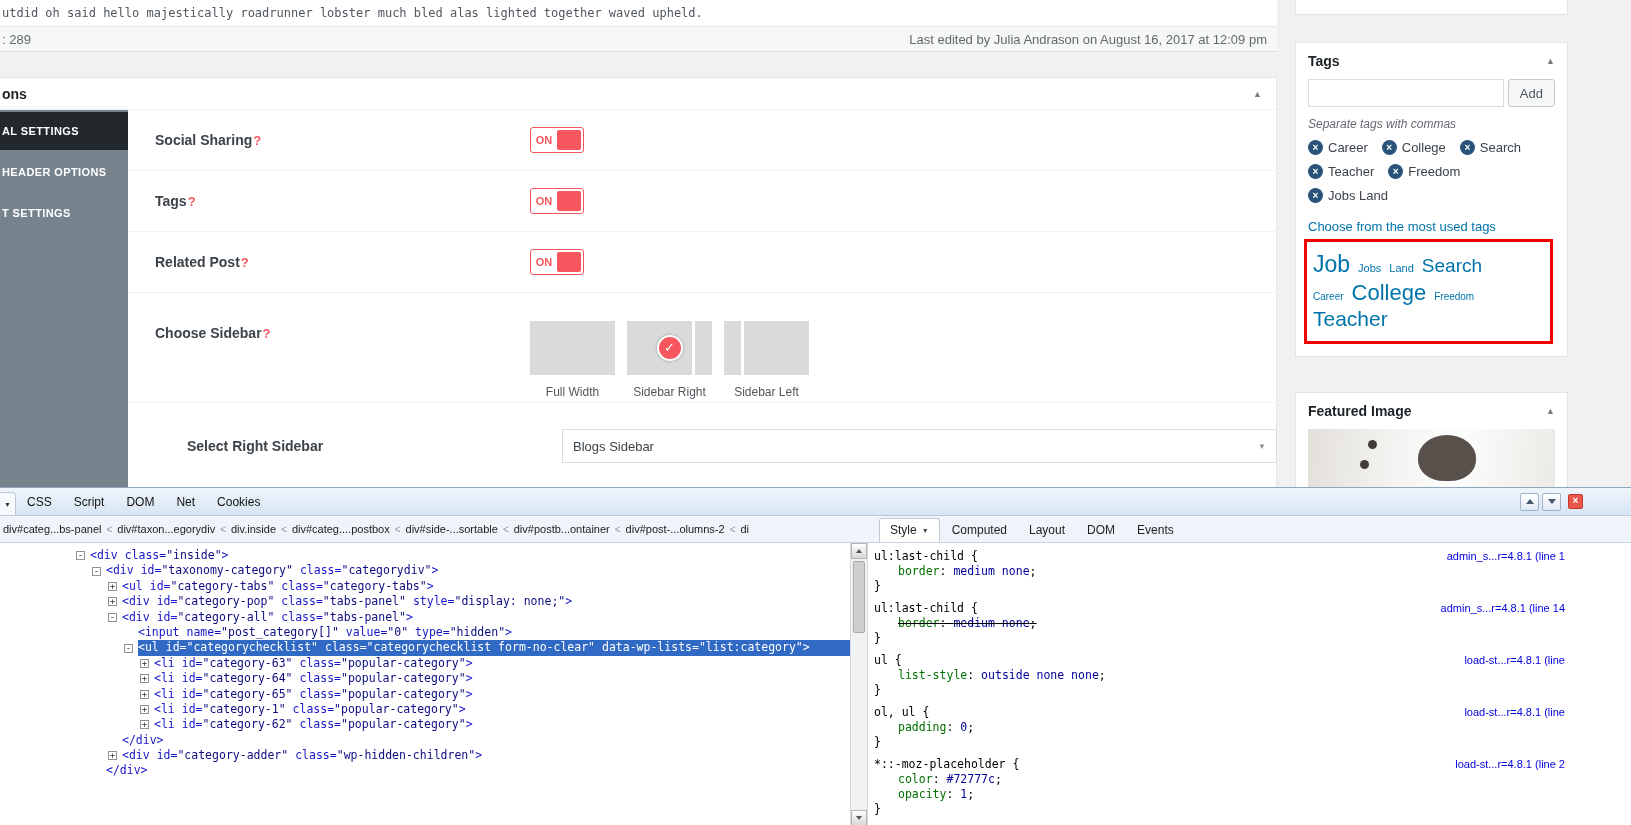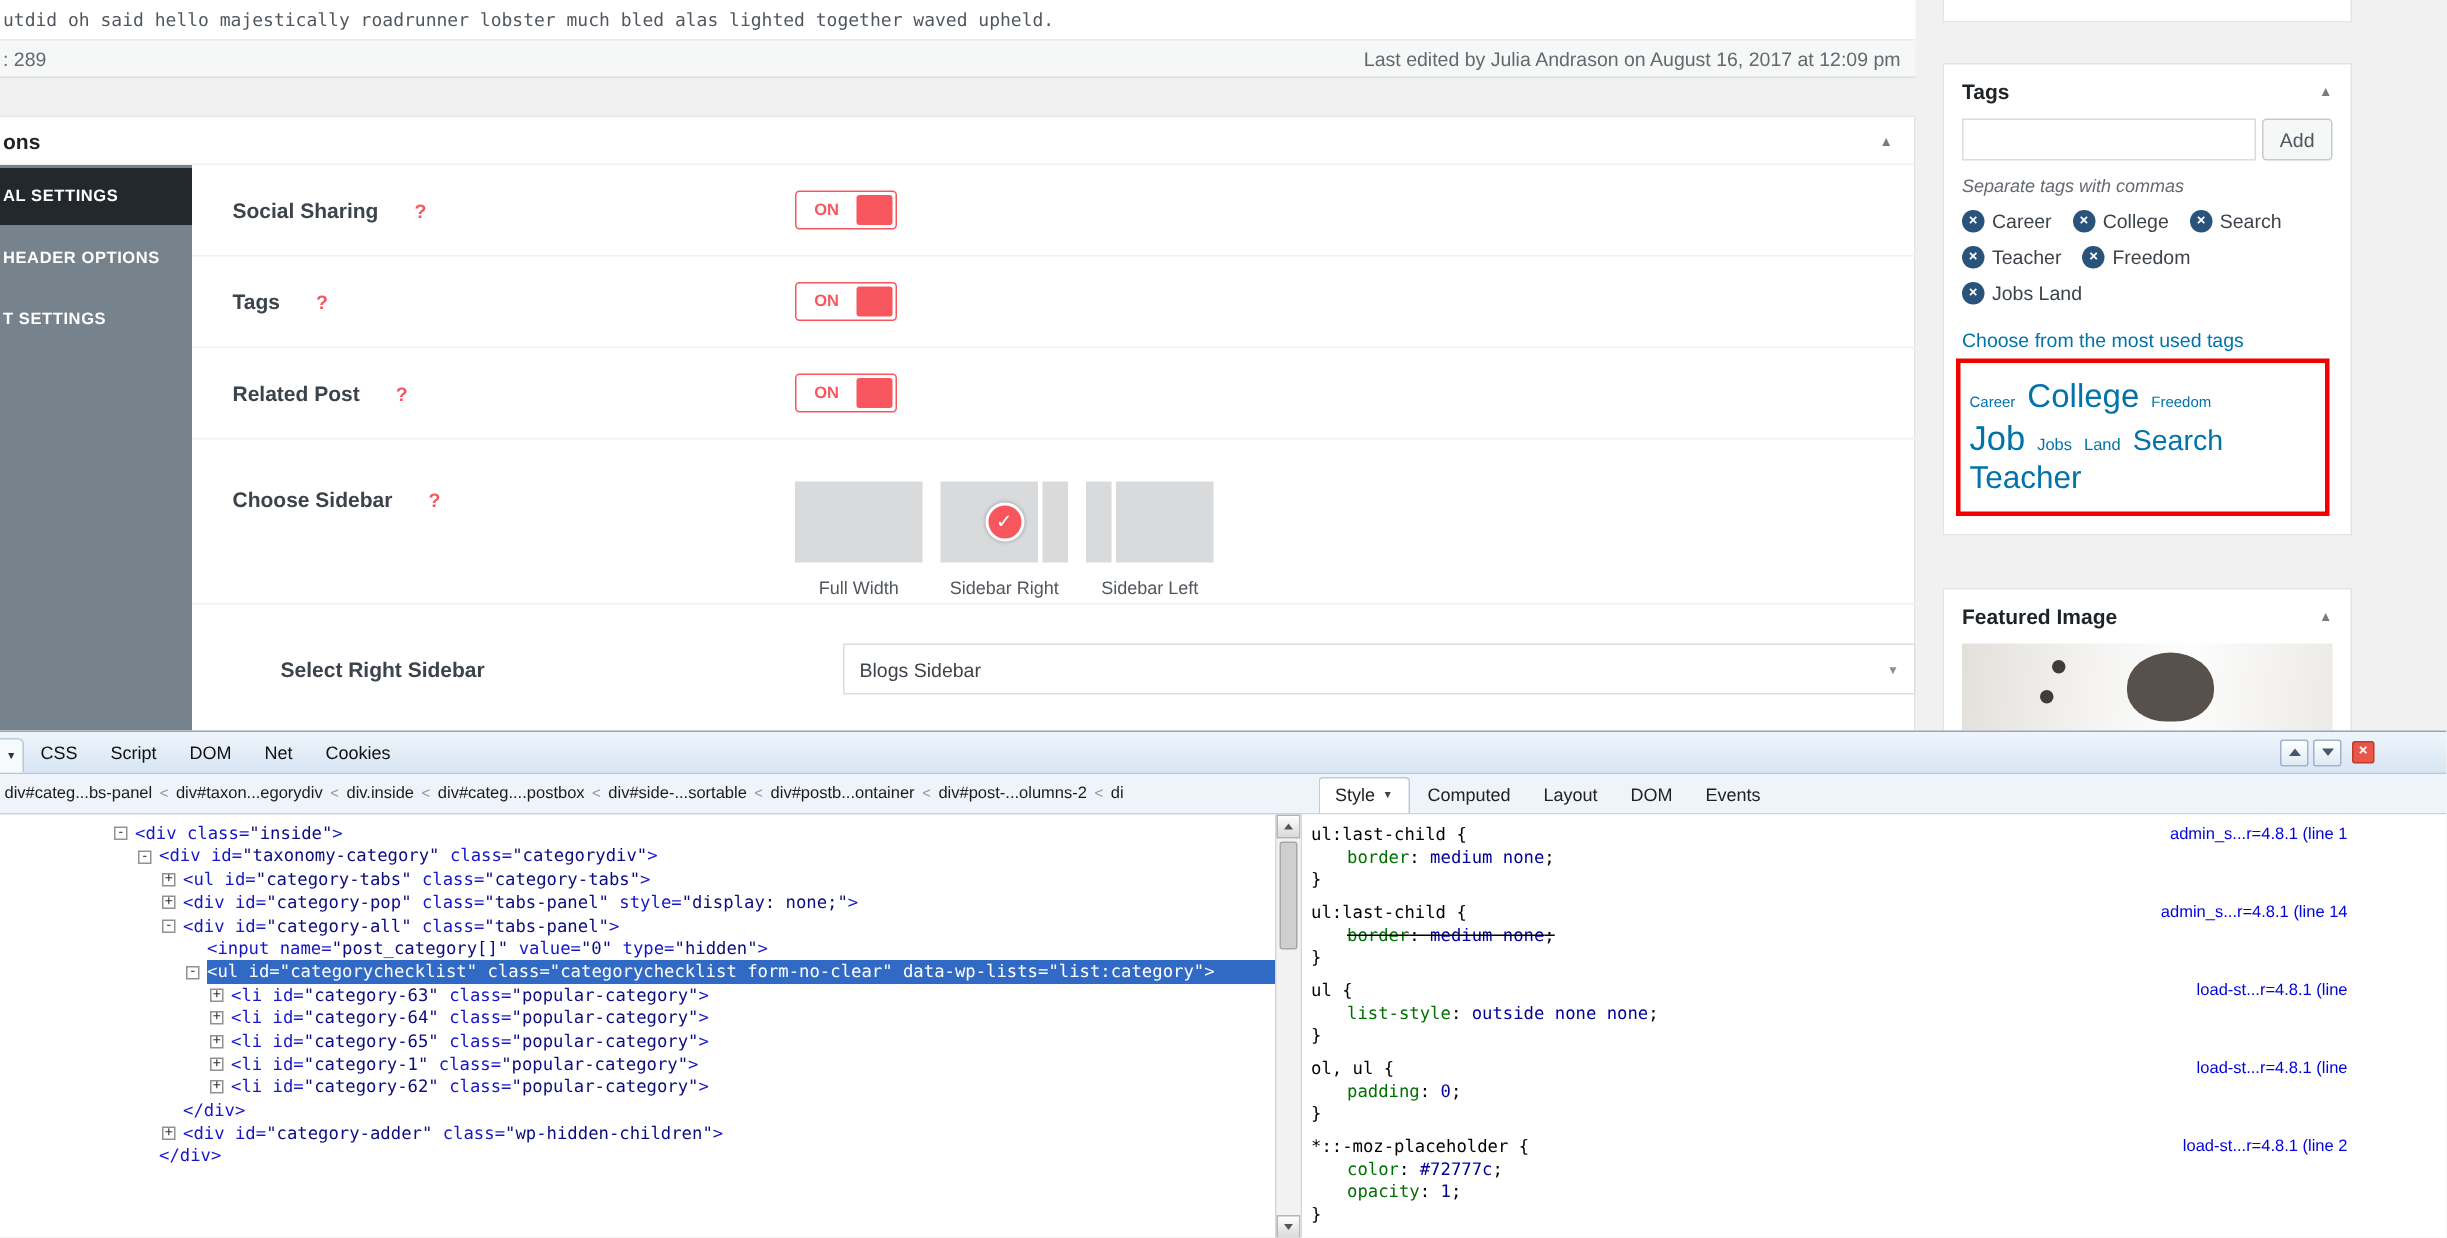--- a/index.html
+++ b/index.html
@@ -46,7 +46,7 @@
   .rows { flex:1; }
   .row { display:flex; align-items:center; border-bottom:1px solid #f0f0f1; padding-left:27px; }
   .row-toggle { height:61px; }
-  .row-label { width:375px; display:flex; align-items:center; gap:24px; }
+  .row-label { width:375px; display:flex; align-items:center; gap:1px; }
   .lbl { font-size:14px; font-weight:bold; color:#3c434a; }
   .help { color:#f8565f; font-weight:bold; font-size:13px; }
 

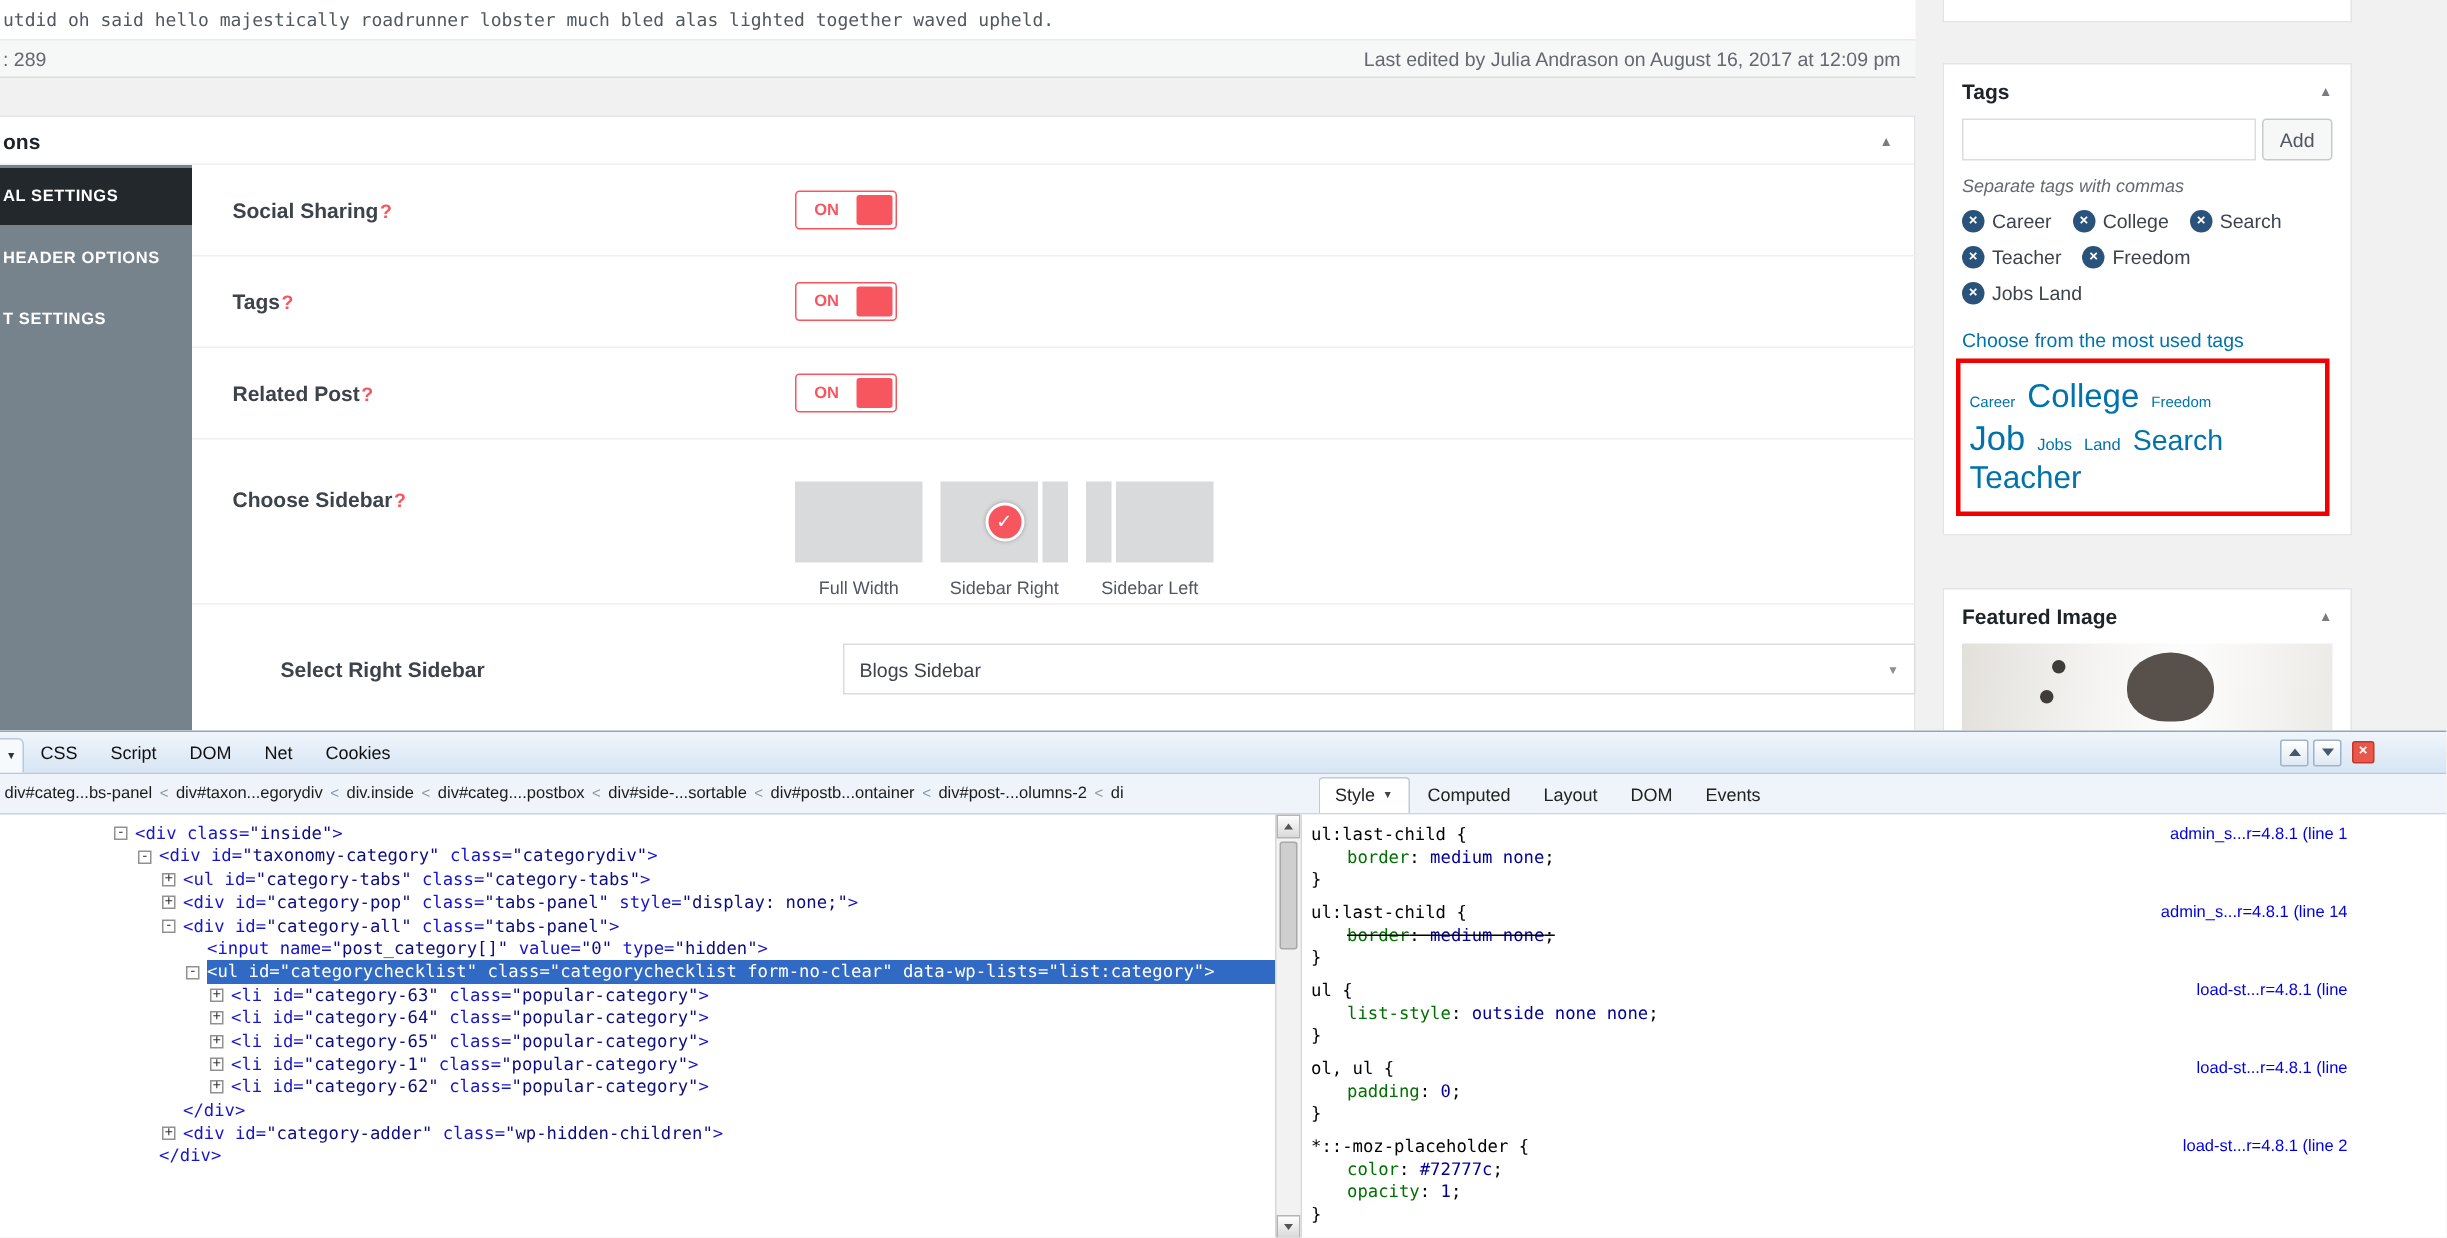--- a/index.html
+++ b/index.html
@@ -51,7 +51,7 @@
   .help { color:#f8565f; font-weight:bold; font-size:13px; }
 
   .toggle {
-    width:68px; height:26px; border:1px solid #f8565f; border-radius:3px;
+    width:54px; height:26px; border:1px solid #f8565f; border-radius:3px;
     background:#fff; display:flex; align-items:center;
   }
   .toggle-on { flex:1; text-align:center; color:#f8565f; font-size:11px; font-weight:bold; }

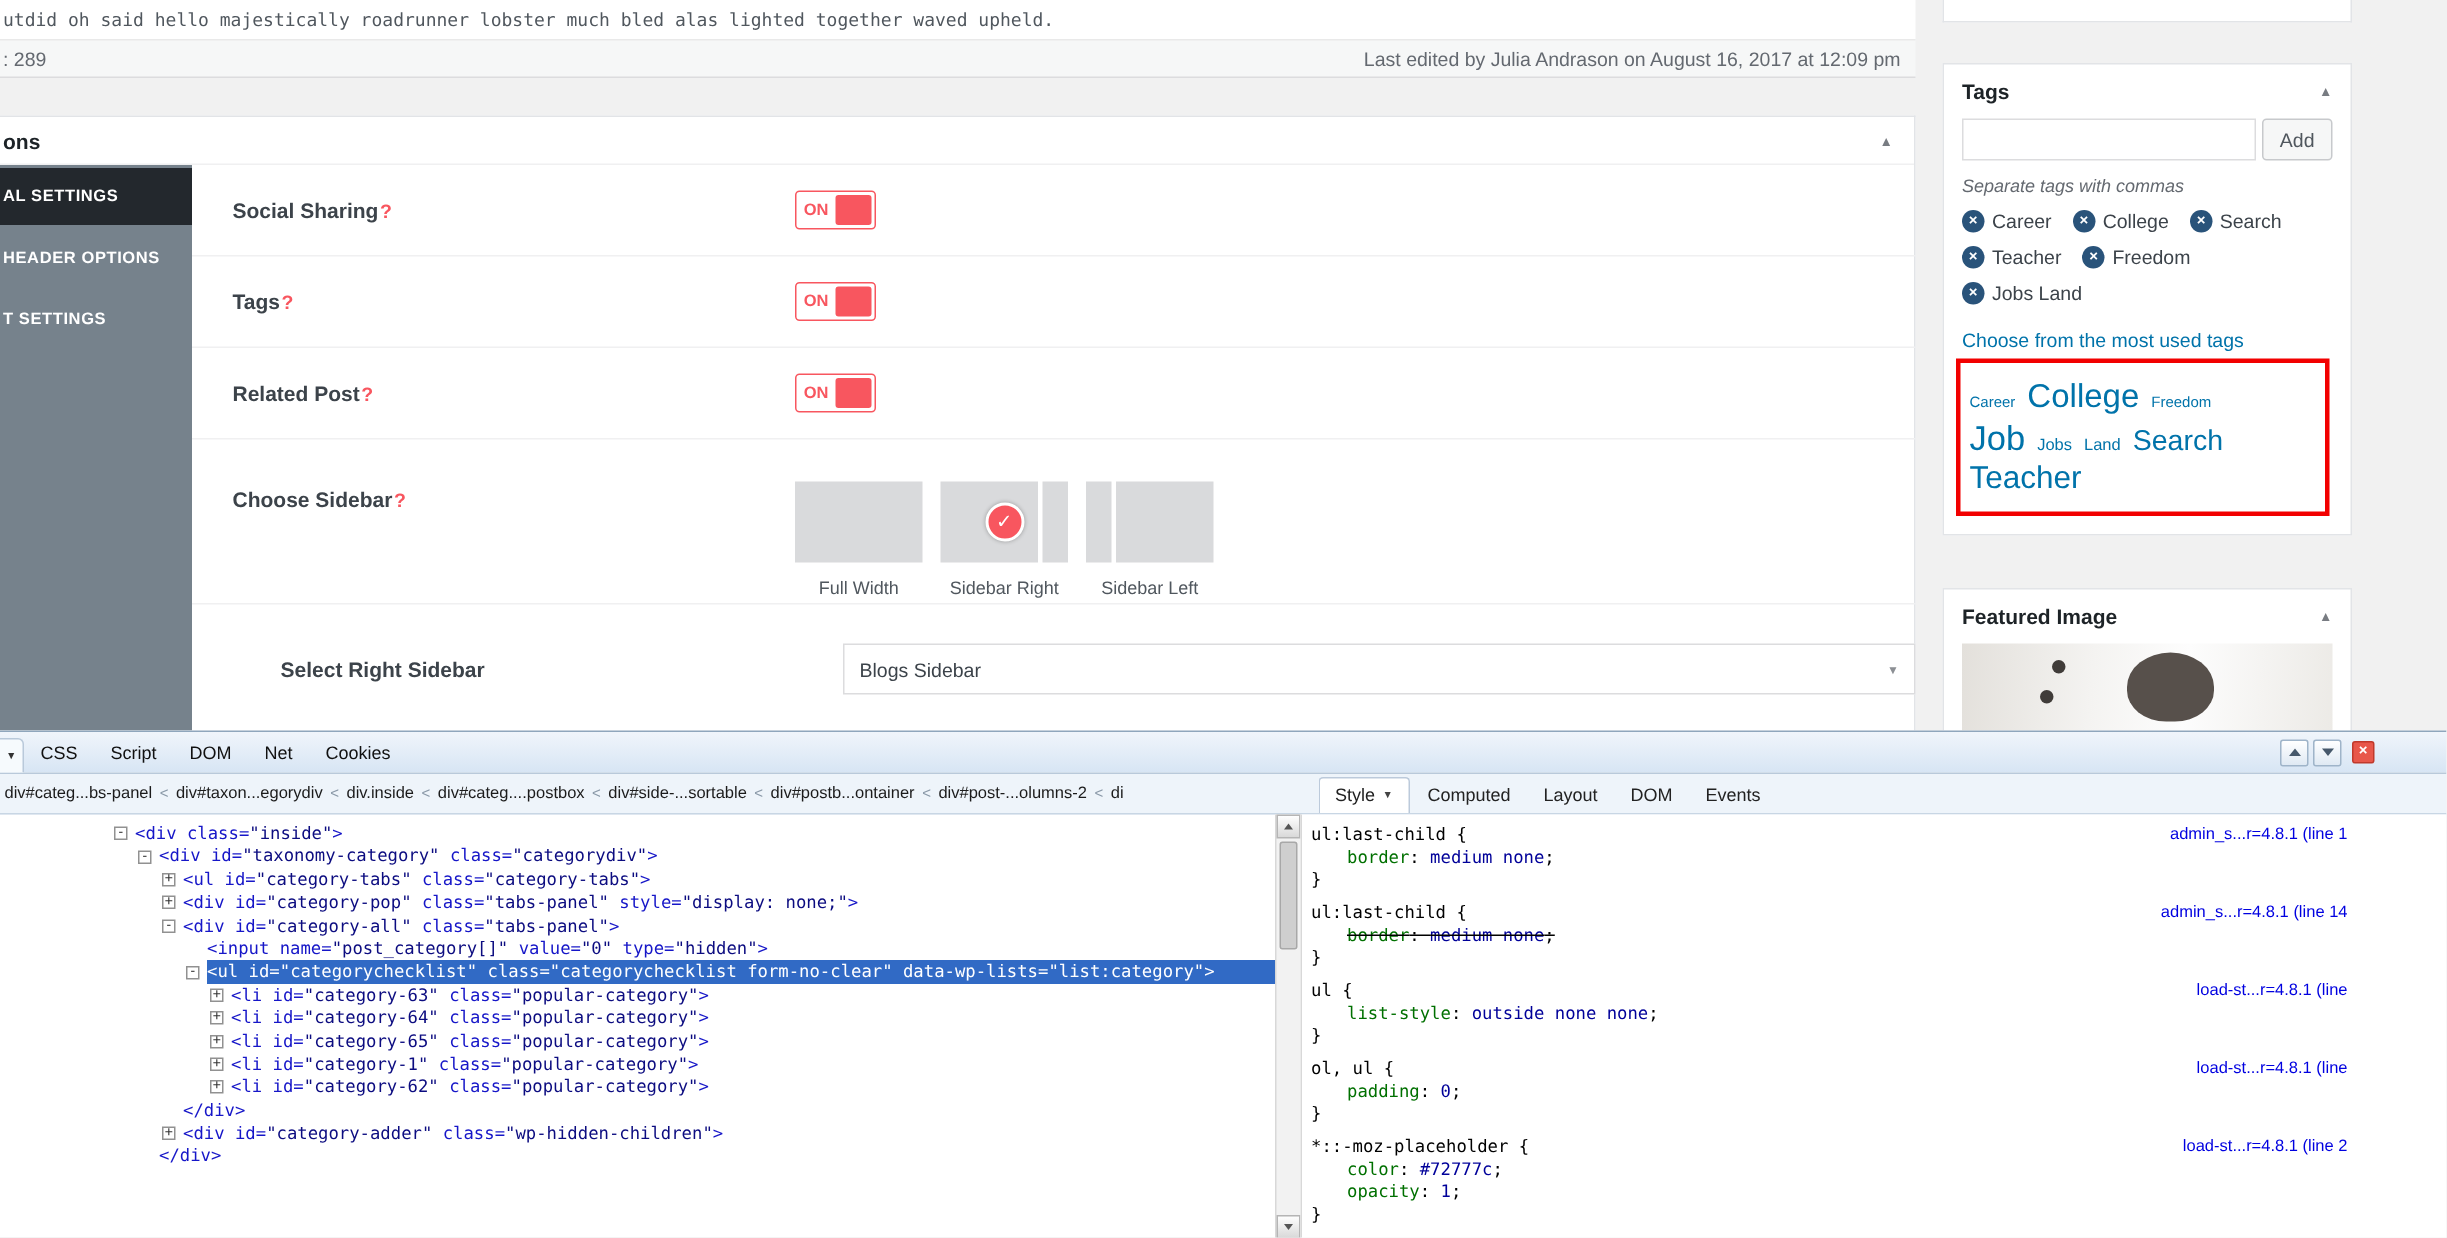--- a/index.html
+++ b/index.html
@@ -345,8 +345,8 @@
         <div class="most-used">Choose from the most used tags</div>
         <div class="cloud-box">
           <div>
+              <div class="cloud-row"><span class="cloud-tag" style="font-size: 23px;">Job</span><span class="cloud-tag" style="font-size: 11px;">Jobs</span><span class="cloud-tag" style="font-size: 11px;">Land</span><span class="cloud-tag" style="font-size: 19px;">Search</span></div>
               <div class="cloud-row"><span class="cloud-tag" style="font-size: 10px;">Career</span><span class="cloud-tag" style="font-size: 22px;">College</span><span class="cloud-tag" style="font-size: 10px;">Freedom</span></div>
-              <div class="cloud-row"><span class="cloud-tag" style="font-size: 23px;">Job</span><span class="cloud-tag" style="font-size: 11px;">Jobs</span><span class="cloud-tag" style="font-size: 11px;">Land</span><span class="cloud-tag" style="font-size: 19px;">Search</span></div>
               <div class="cloud-row"><span class="cloud-tag" style="font-size: 21px;">Teacher</span></div>
             </div>
         </div>

